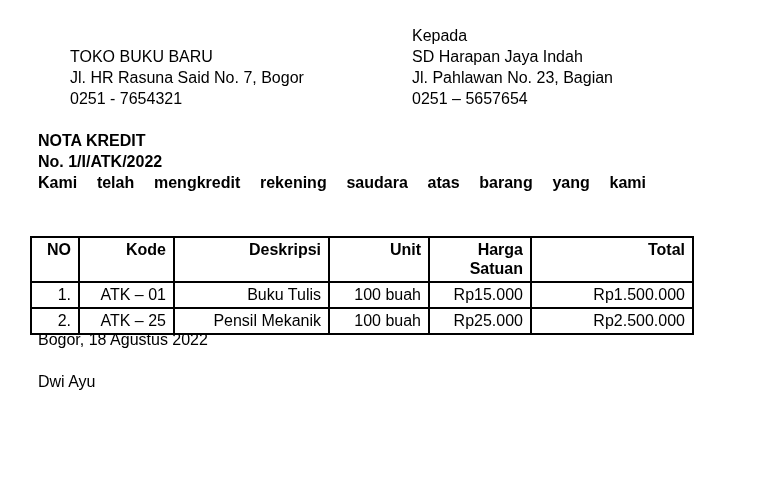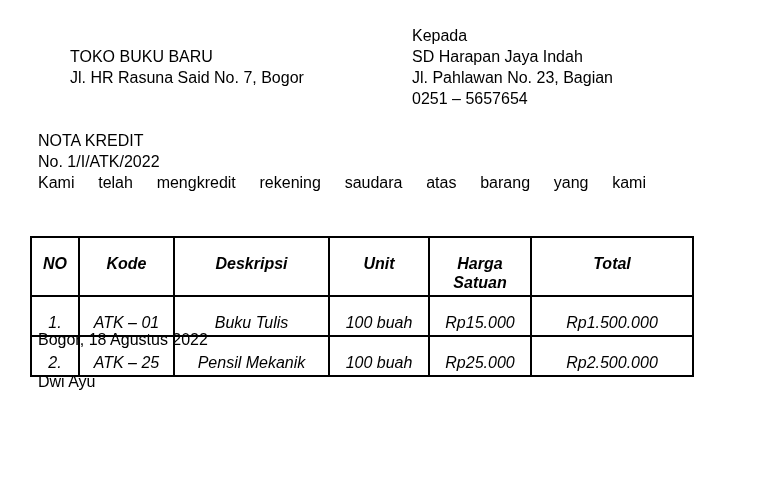--- a/index.html
+++ b/index.html
@@ -68,6 +68,7 @@
   <div class="sender-block">
     <div class="txt">TOKO BUKU BARU</div>
     <div class="txt">Jl. HR Rasuna Said No. 7, Bogor</div>
+    <div class="txt">0251 - 7654321</div>
   </div>
 
   <div class="recipient-block">

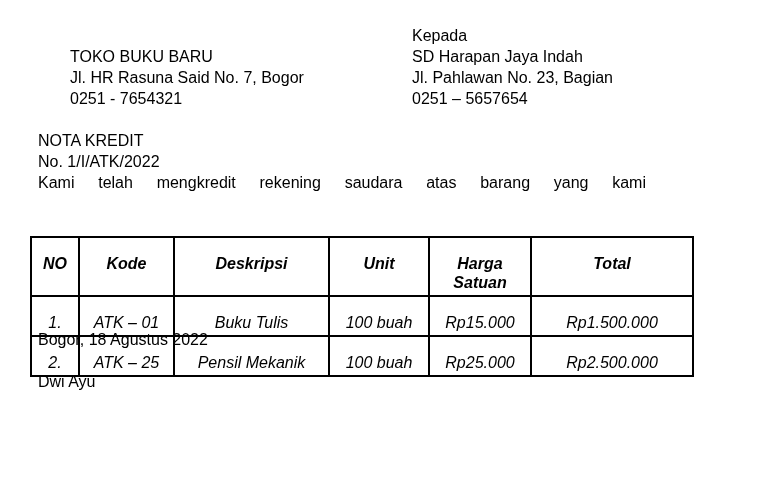--- a/index.html
+++ b/index.html
@@ -20,7 +20,7 @@
     line-height: 21px;
     white-space: nowrap;
   }
-  .bold { font-weight: normal; }
+  .bold { font-weight: bold; }
 
   .sender-block   { position: absolute; left: 38px;  top: 46px; margin-left: 32px;  }
   .recipient-block{ position: absolute; left: 412px; top: 25px;  }

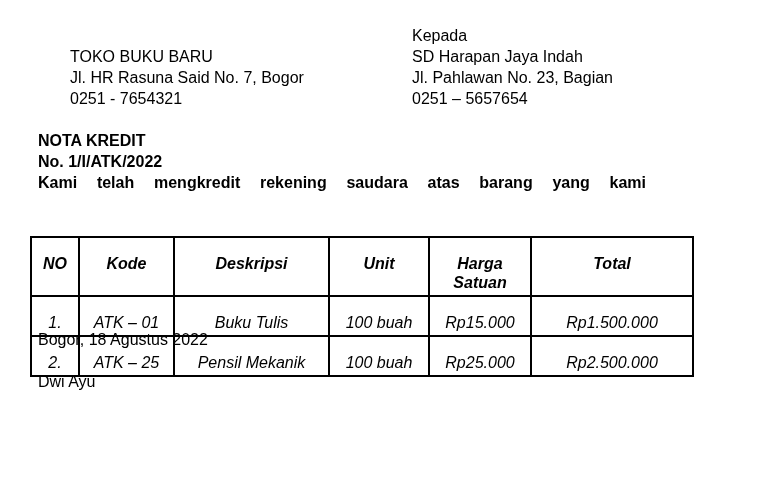--- a/index.html
+++ b/index.html
@@ -42,11 +42,10 @@
     border: 2px solid #000000;
     font-size: 16px;
     line-height: 19px;
-    padding: 16px 7px 3px 7px;
-    text-align: center;
+    padding: 2px 7px 3px 7px;
+    text-align: right;
     vertical-align: top;
     overflow: hidden;
-    font-style: italic;
   }
   .items-table th { font-weight: bold; height: 41px; }
   .items-table td { height: 25px; white-space: nowrap; }

